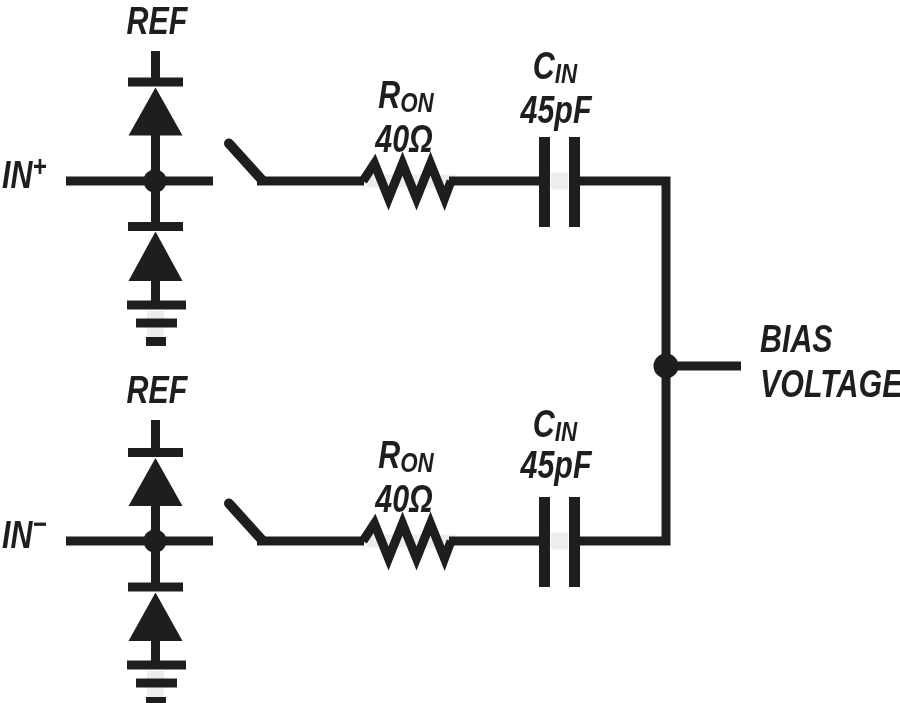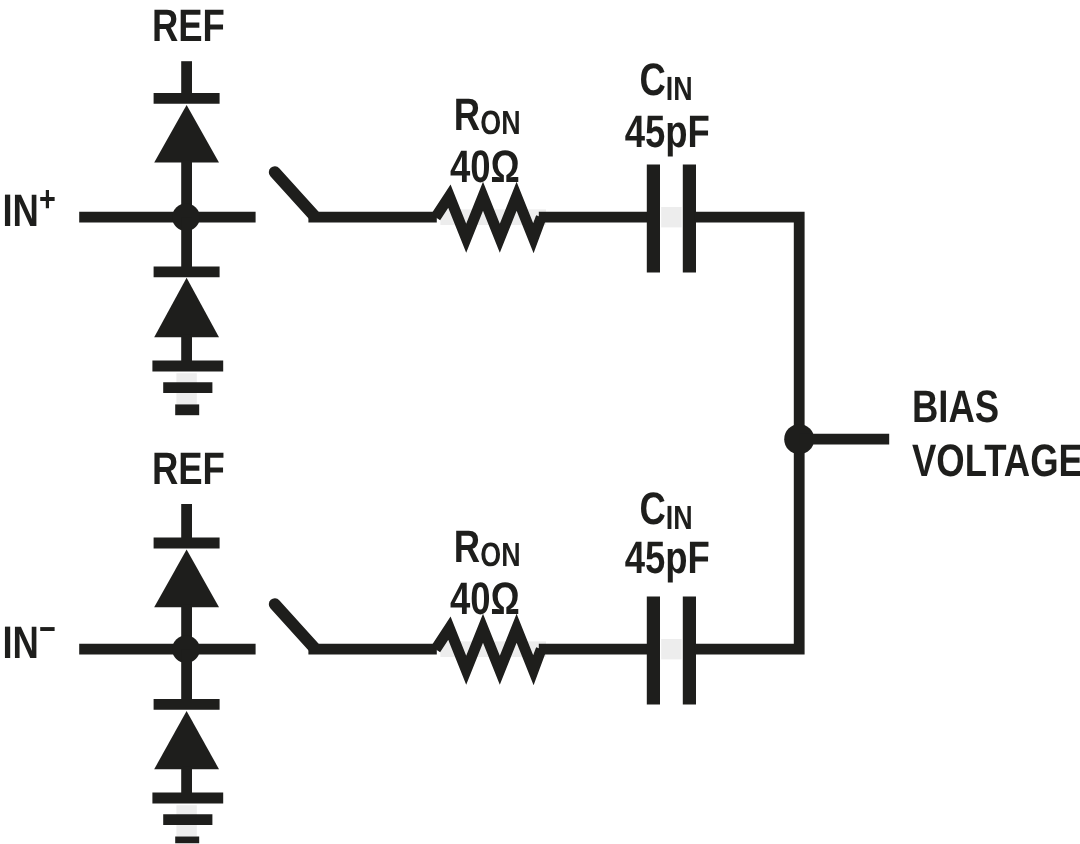--- a/index.html
+++ b/index.html
@@ -9,6 +9,7 @@
     height: 703px;
     background: #ffffff;
     overflow: hidden;
+    font-style: italic;
   }
   svg { display: block; }
   .wire   { stroke: #1e1e1c; stroke-width: 9; fill: none; stroke-linecap: butt; }

